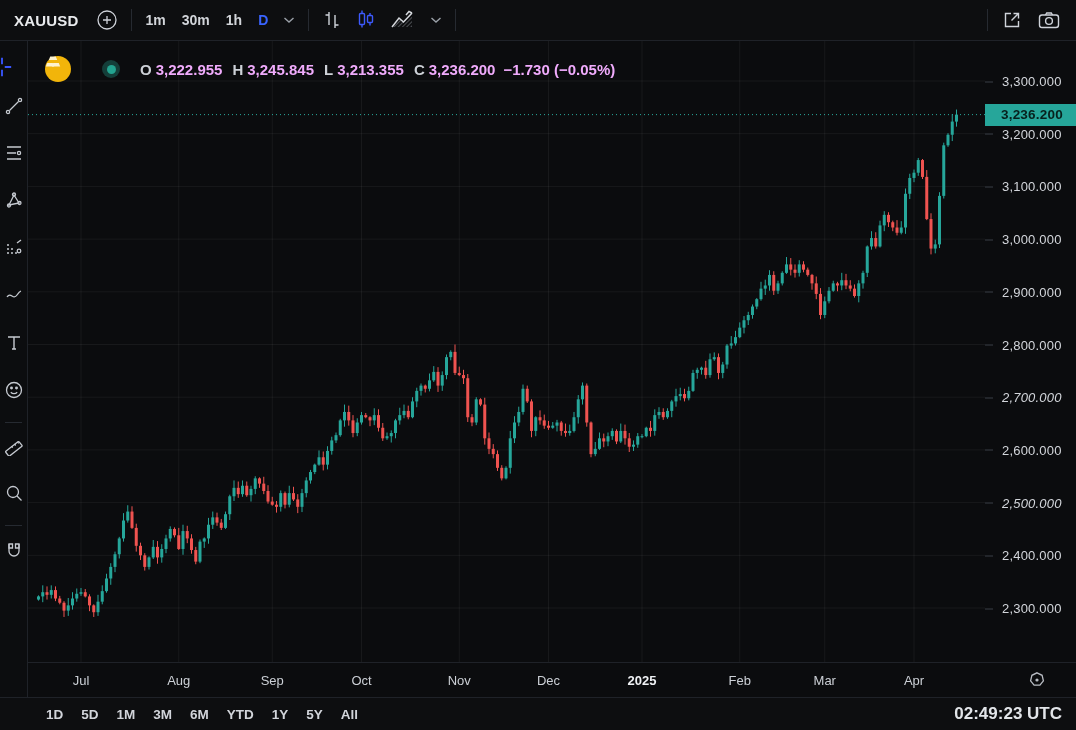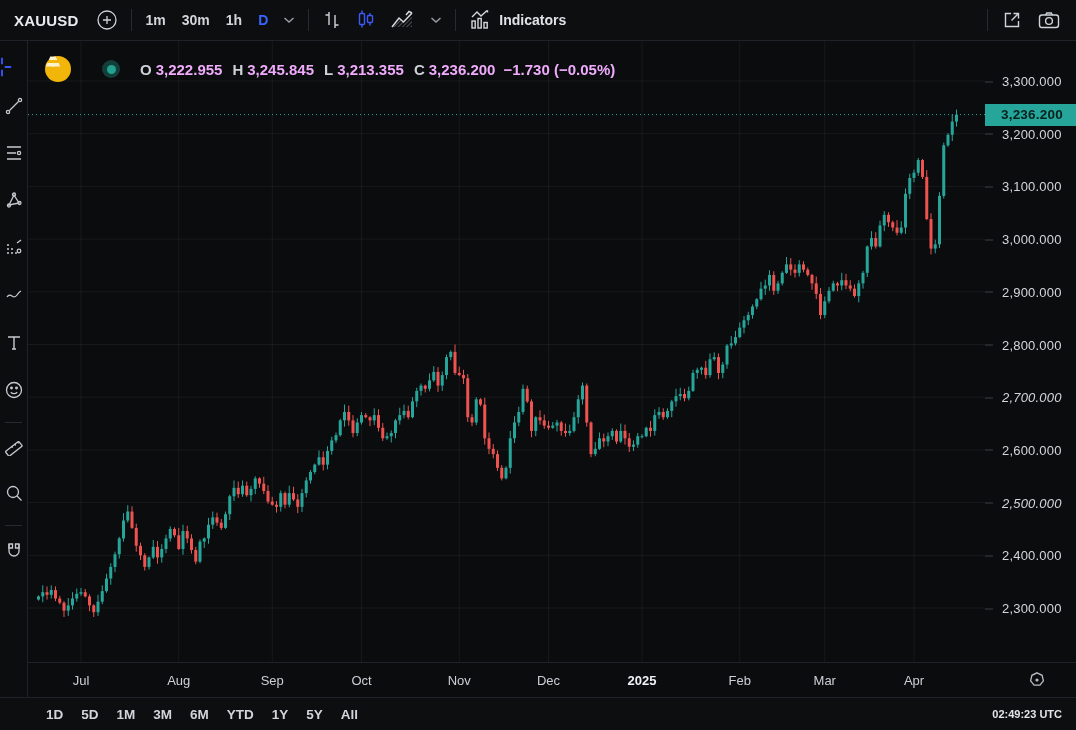--- a/index.html
+++ b/index.html
@@ -137,18 +137,6 @@
       </span>
     </span>
     <span class="vdiv"></span>
-    <span class="tb-btn">
-      <span>
-        <svg class="ic" width="24" height="22" viewBox="0 0 24 22" fill="none" stroke="#d4d7dc" stroke-width="1.4">
-          <path d="M3 8l5-5 4 4 5.5-5"></path>
-          <path d="M17 2h1.5v1.5"></path>
-          <rect x="3" y="12" width="3.2" height="7"></rect>
-          <rect x="9" y="9.5" width="3.2" height="9.5"></rect>
-          <rect x="15" y="13.5" width="3.2" height="5.5"></rect>
-        </svg>
-      </span>
-      <span class="ind-label">Indicators</span>
-    </span>
     <span class="right">
       <span class="vdiv"></span>
       <span class="tb-btn">

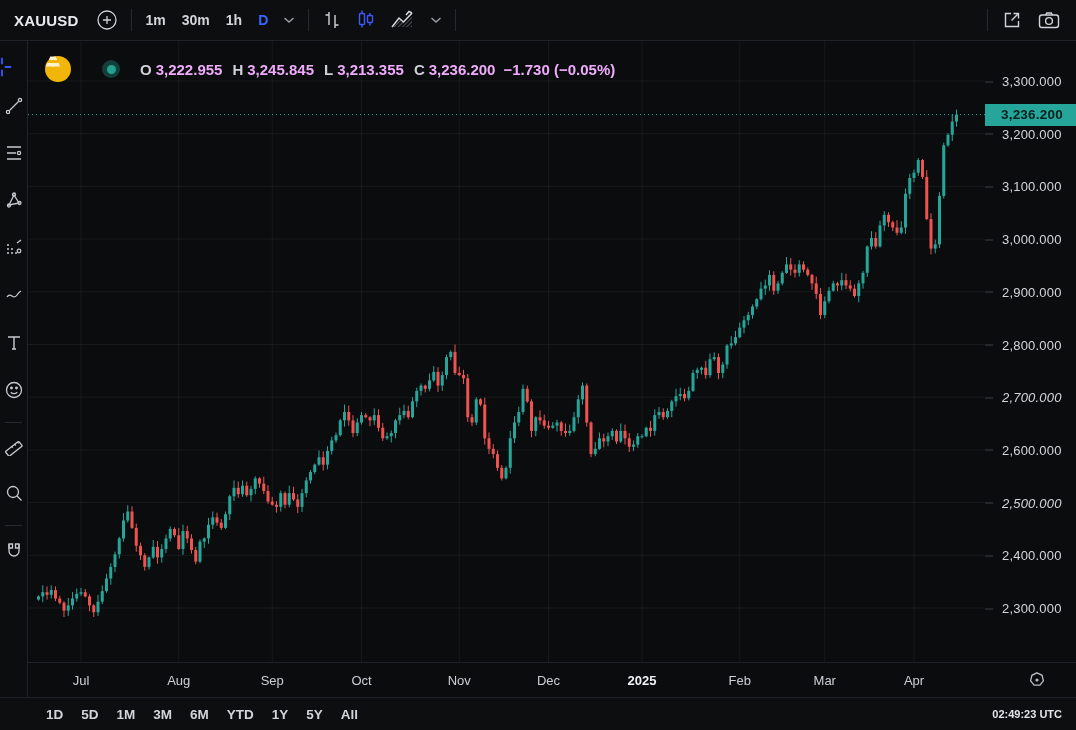--- a/index.html
+++ b/index.html
@@ -67,7 +67,7 @@
                display:flex; align-items:center; padding:0 14px 0 46px; }
   .range-btn { font-size:13.5px; font-weight:600; color:#d2d5db; padding:0 9px; cursor:pointer; }
   .range-btn:first-child { padding-left:0; }
-  .clock { margin-left:auto; font-size:11px; font-weight:600; color:#e2e5e9; cursor:pointer; }
+  .clock { margin-left:auto; font-size:17px; font-weight:600; color:#e2e5e9; cursor:pointer; }
 </style>
 </head>
 <body>

